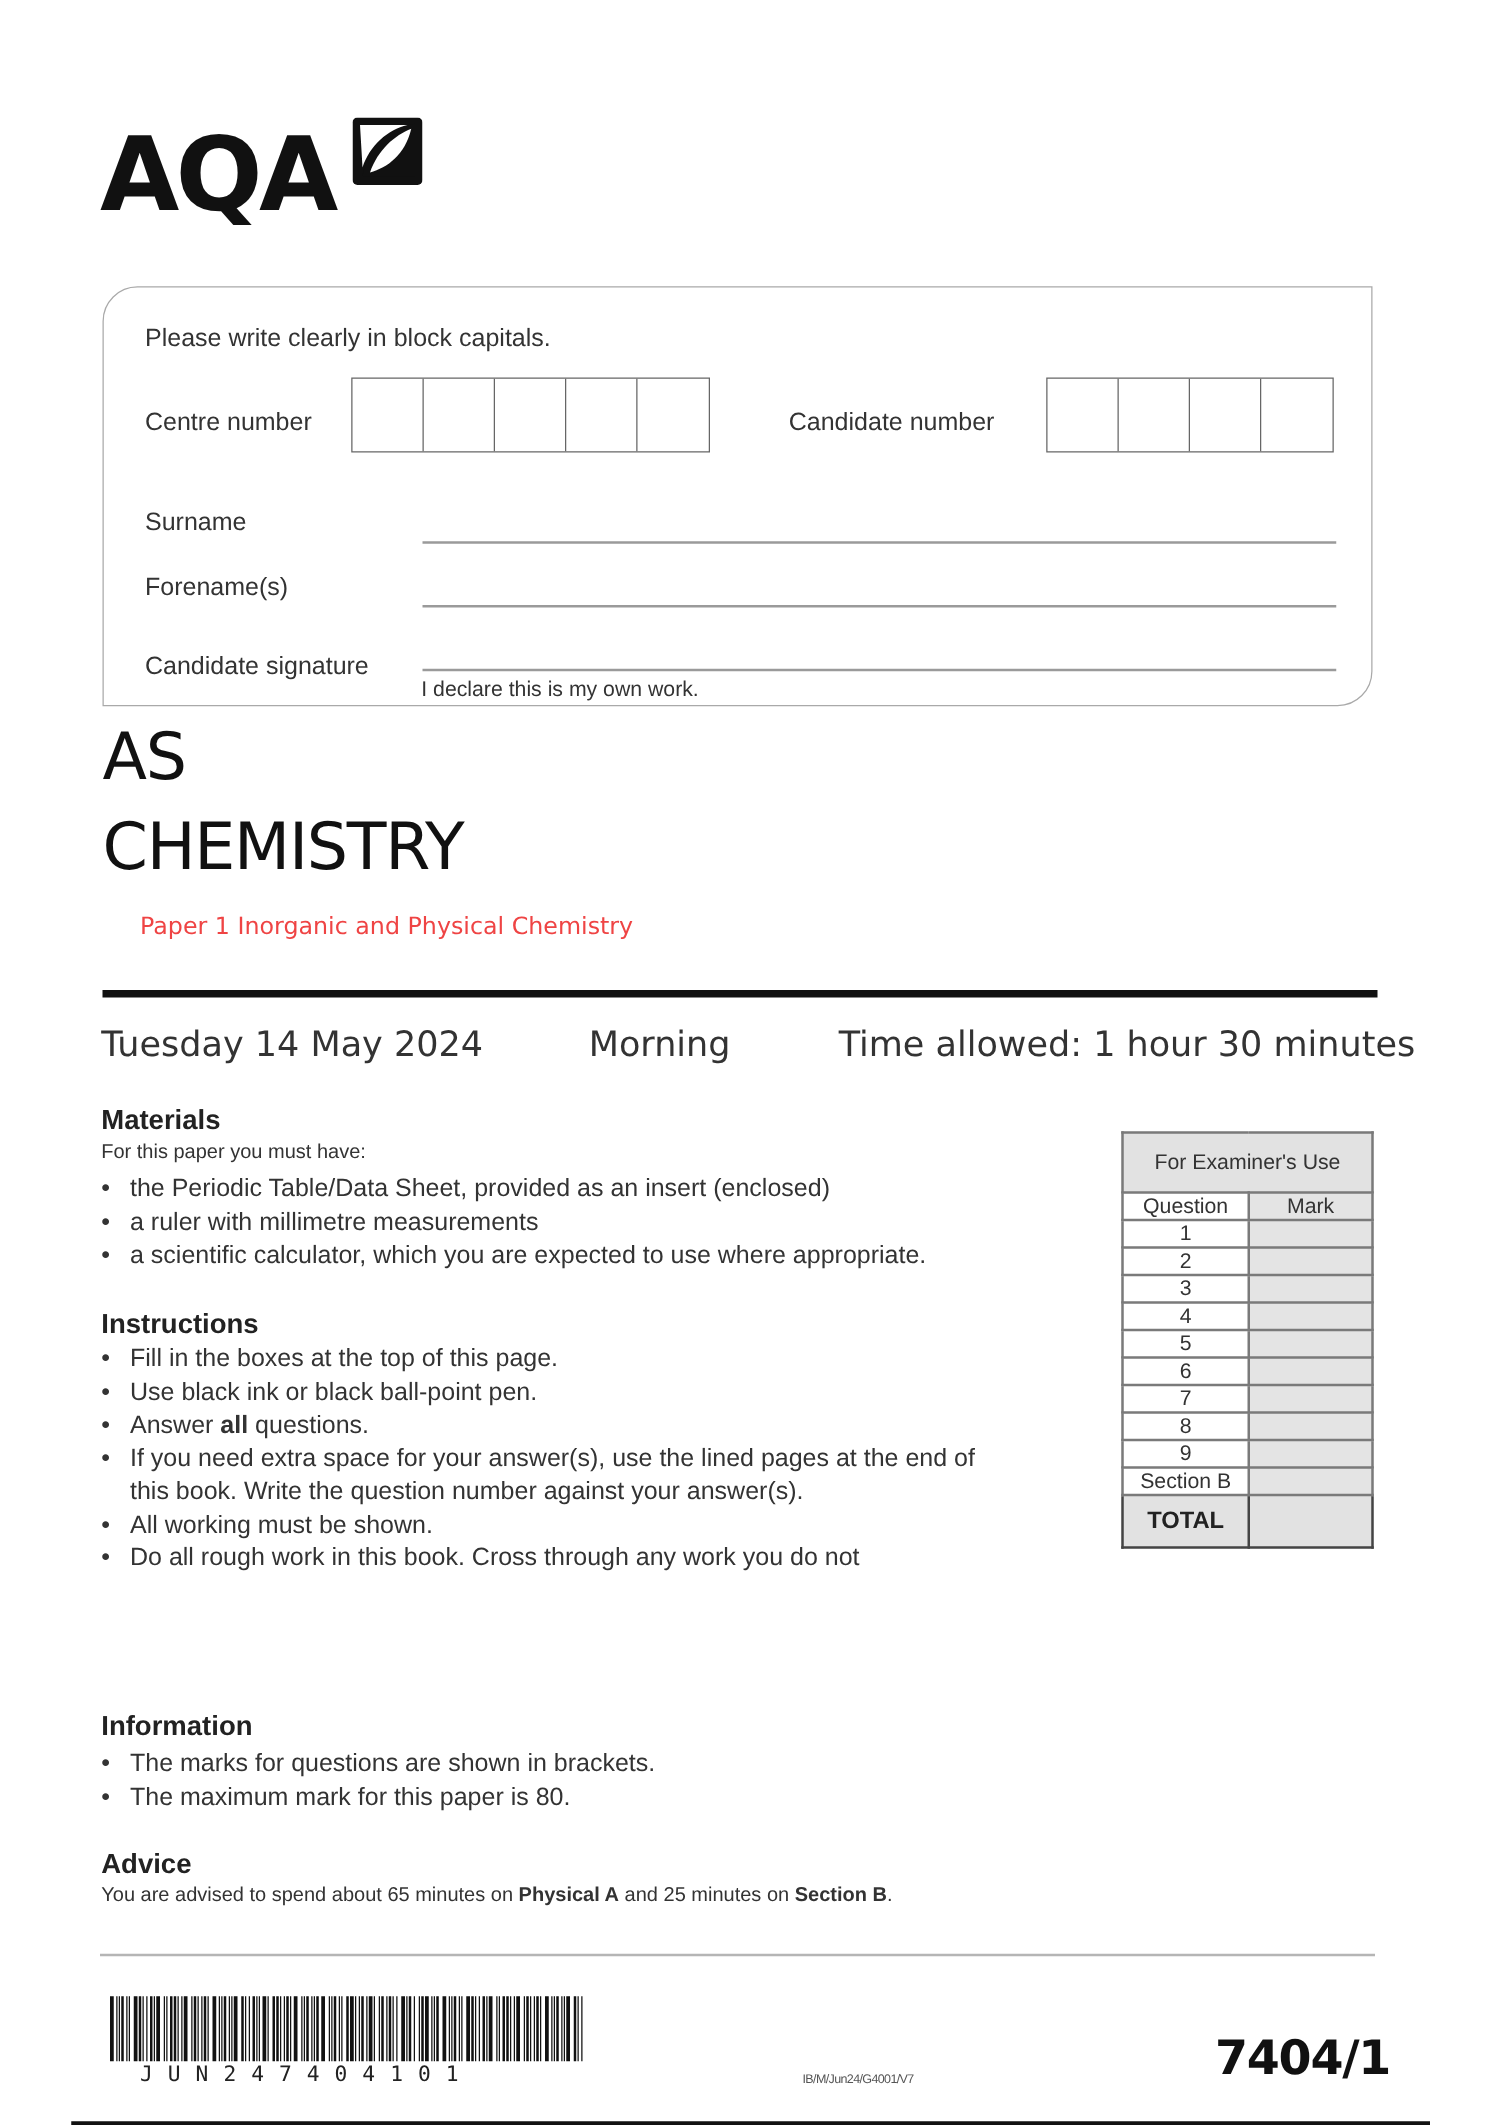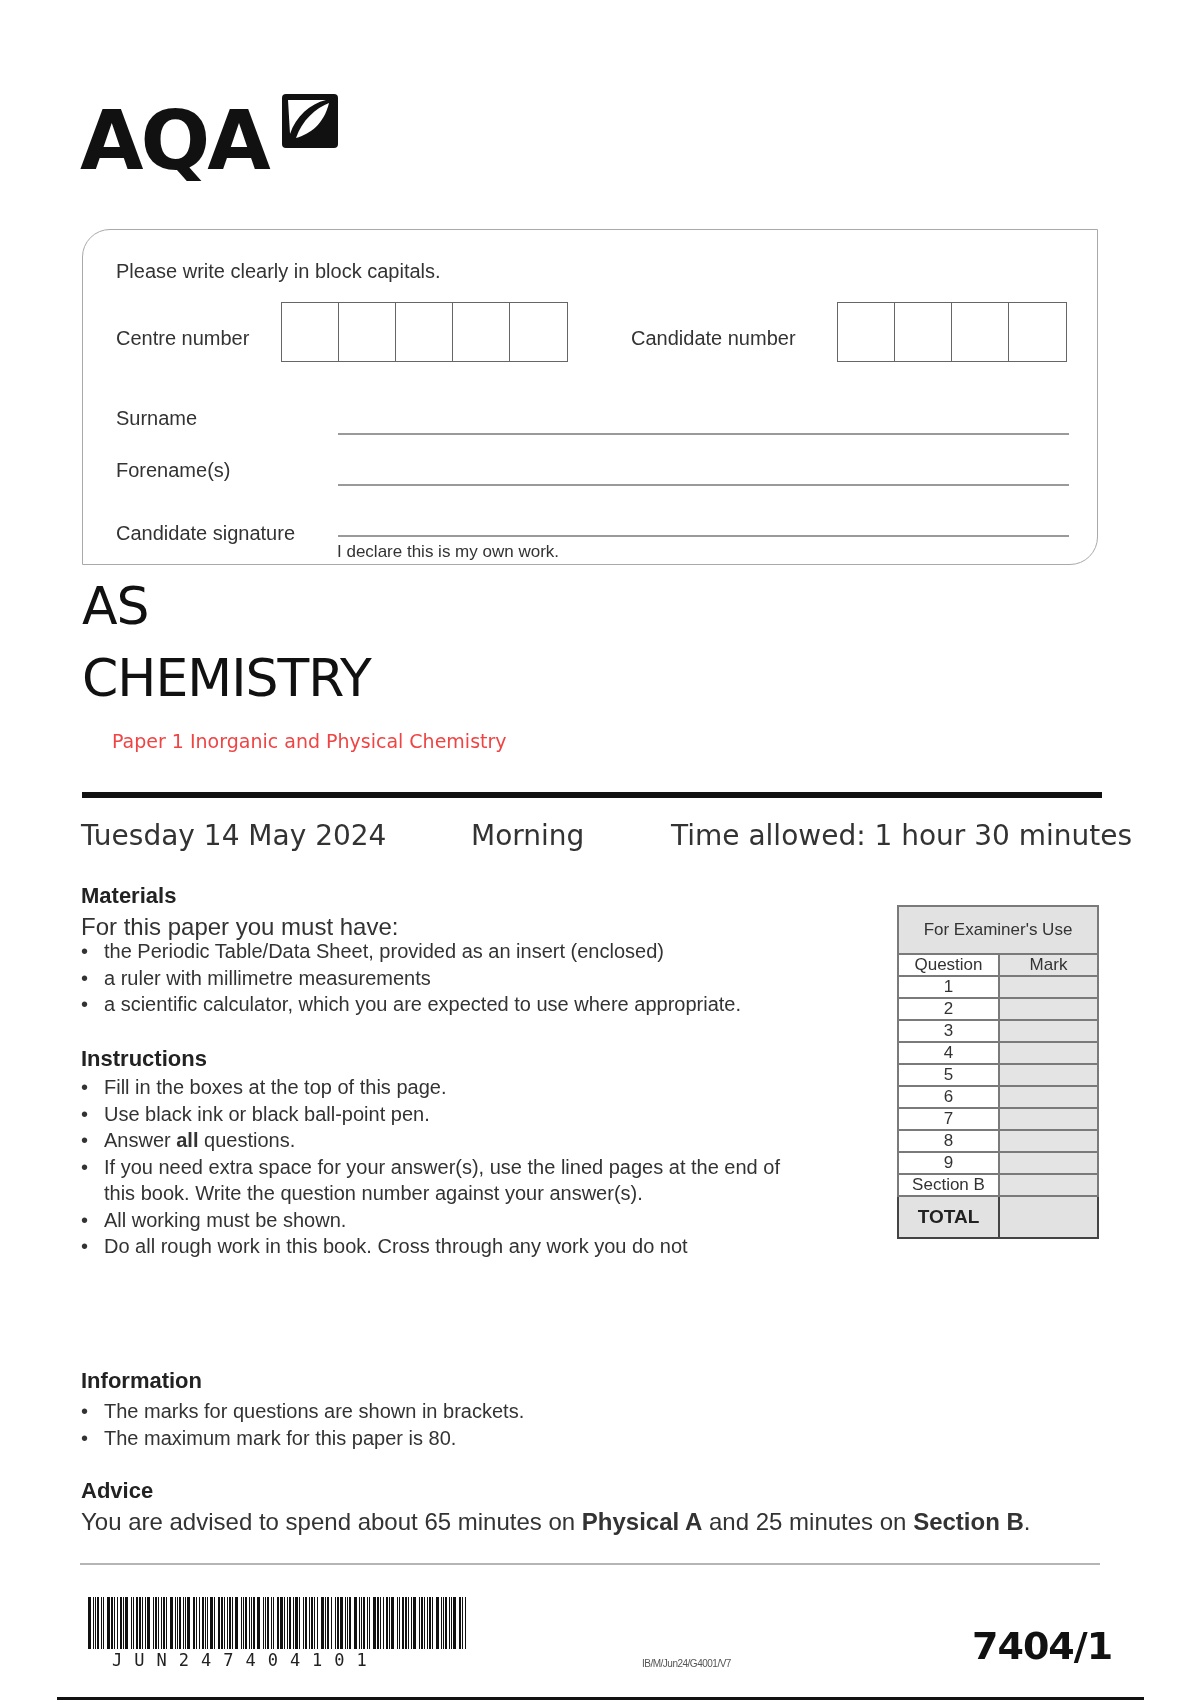--- a/index.html
+++ b/index.html
@@ -30,7 +30,7 @@
 
   
   .sec-h { position: absolute; left: 81px; font-size: 22px; font-weight: bold; color: #222; }
-  .sec-p { position: absolute; left: 81px; font-size: 24px; color: #333; white-space: nowrap; }
+  .sec-p { position: absolute; left: 81px; font-size: 16px; color: #333; white-space: nowrap; }
   .bullets { position: absolute; left: 81px; list-style: none; font-size: 20px; color: #333; }
   .bullets li { position: relative; padding-left: 23px; line-height: 26.5px; }
   .bullets li::before { content: "\2022"; position: absolute; left: 0; top: 0; }

